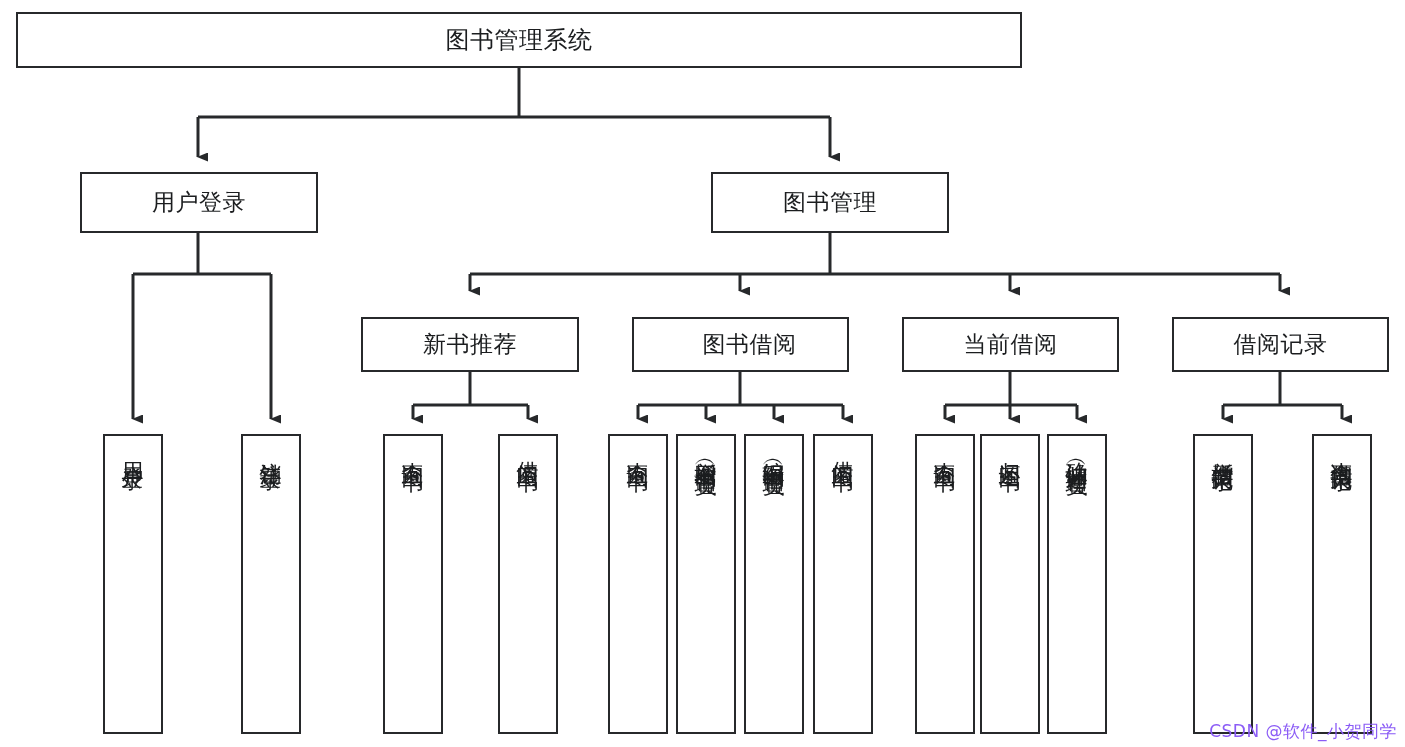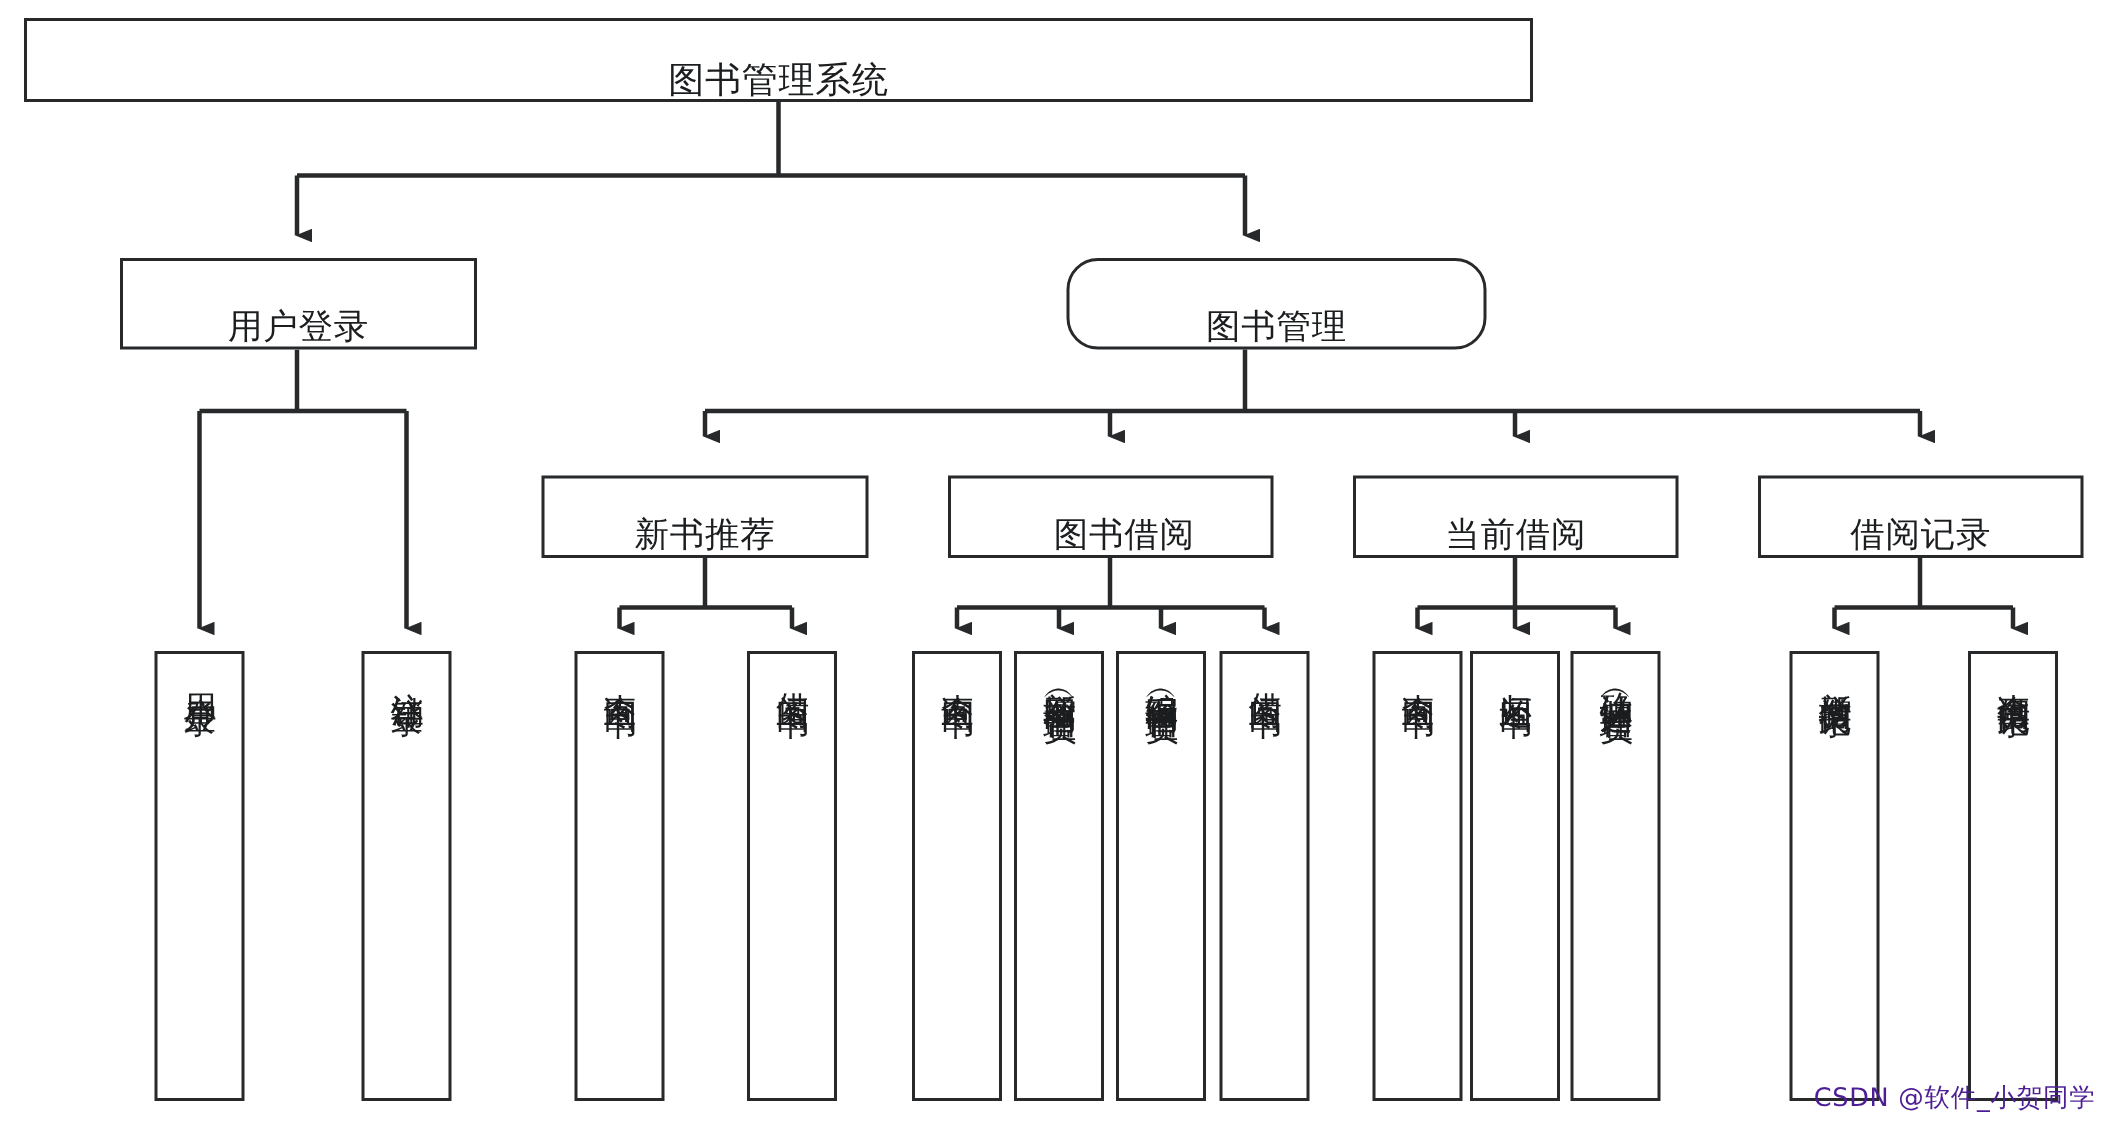--- a/index.html
+++ b/index.html
@@ -31,7 +31,7 @@
     background: #ffffff;
     border: 2px solid #27292b;
     display: flex;
-    align-items: flex-end;
+    align-items: center;
     justify-content: center;
     color: #1b1d1f;
   }

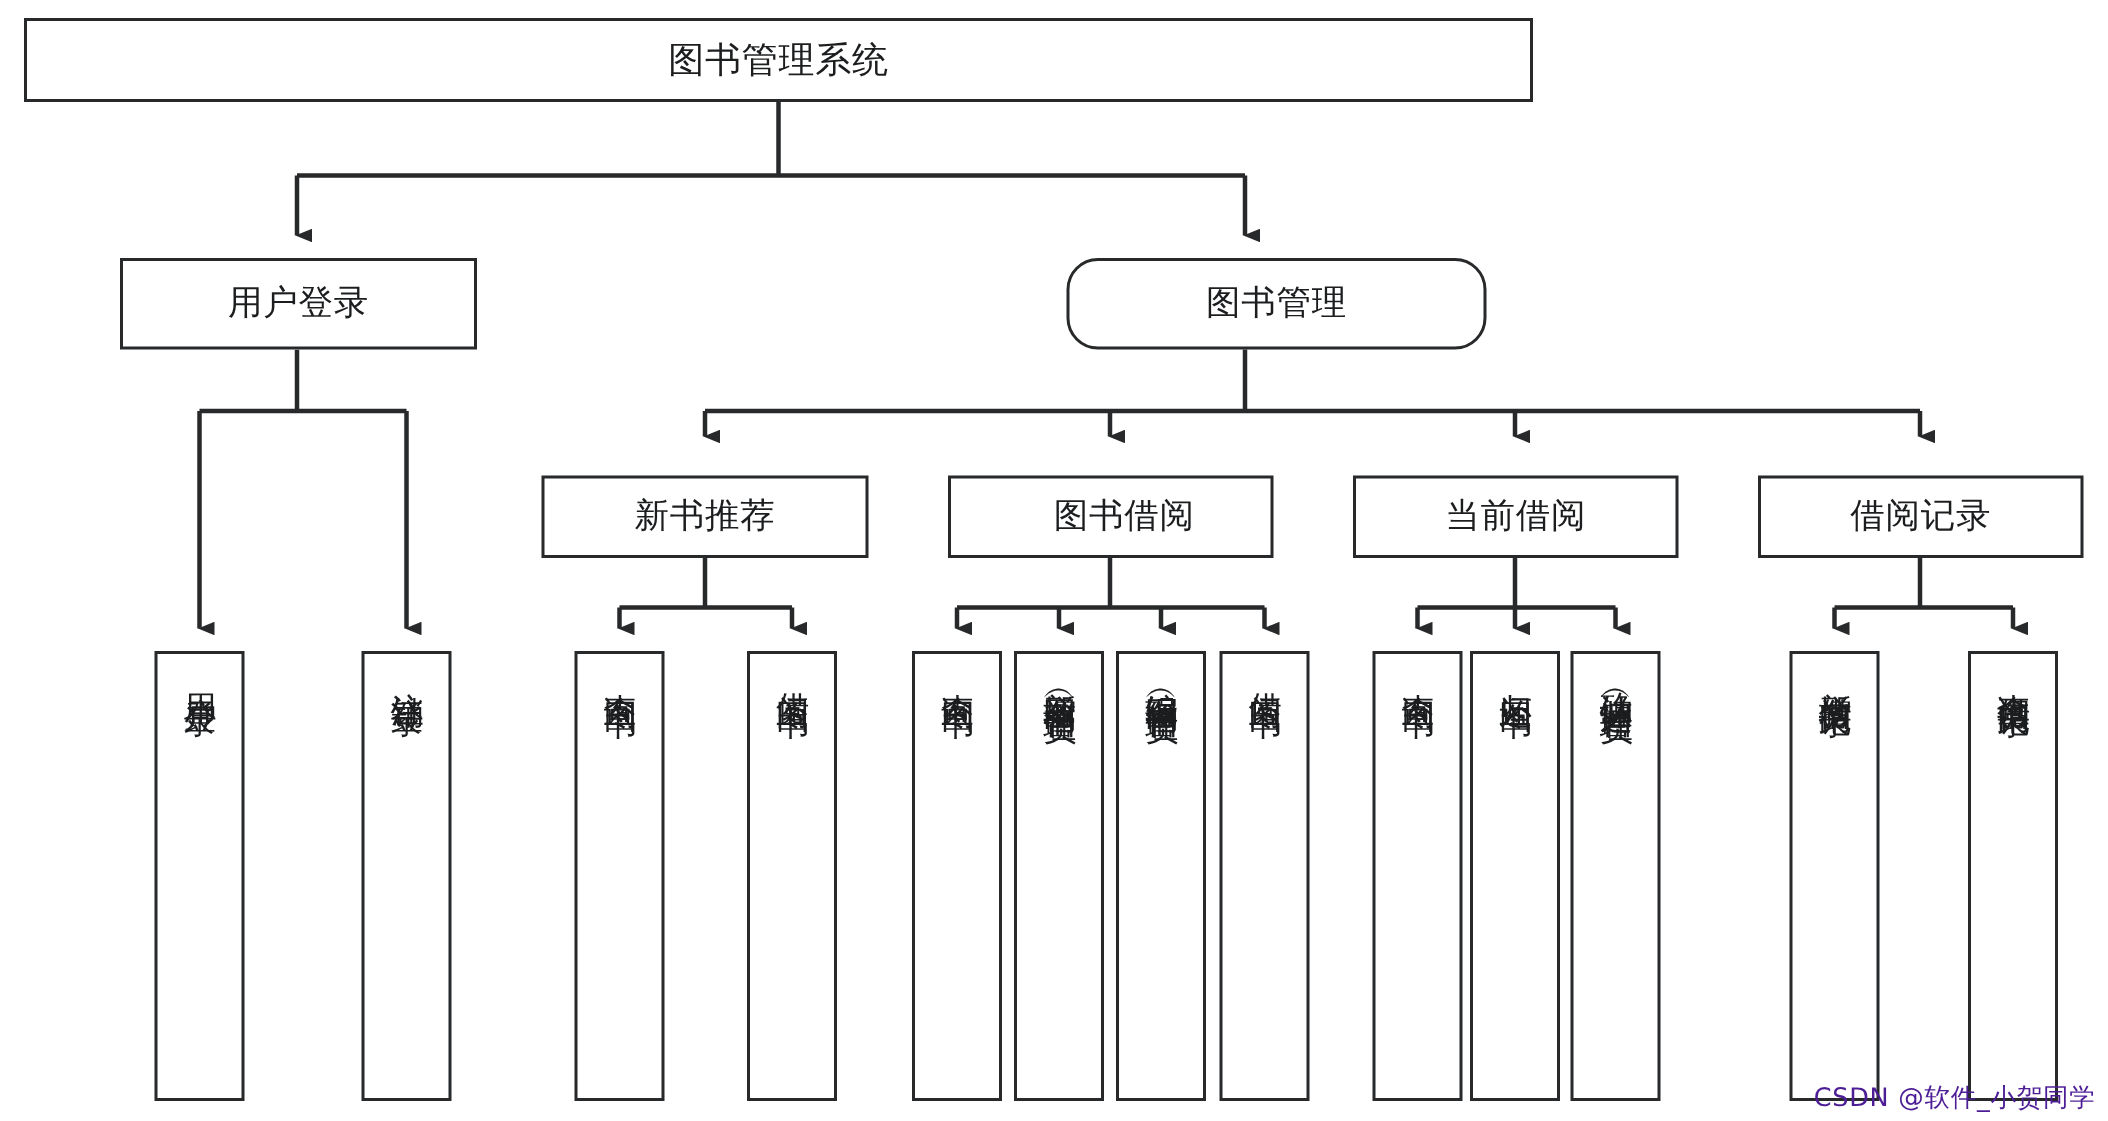--- a/index.html
+++ b/index.html
@@ -133,7 +133,7 @@
   <div class="node horiz" style="left:80px; top:172px; width:238px; height:61px;">
     <span>用户登录</span>
   </div>
-  <div class="node horiz" style="left:711px; top:172px; width:280px; height:61px;border-radius:21px;">
+  <div class="node horiz" style="left:711px; top:172px; width:238px; height:61px;">
     <span>图书管理</span>
   </div>
 

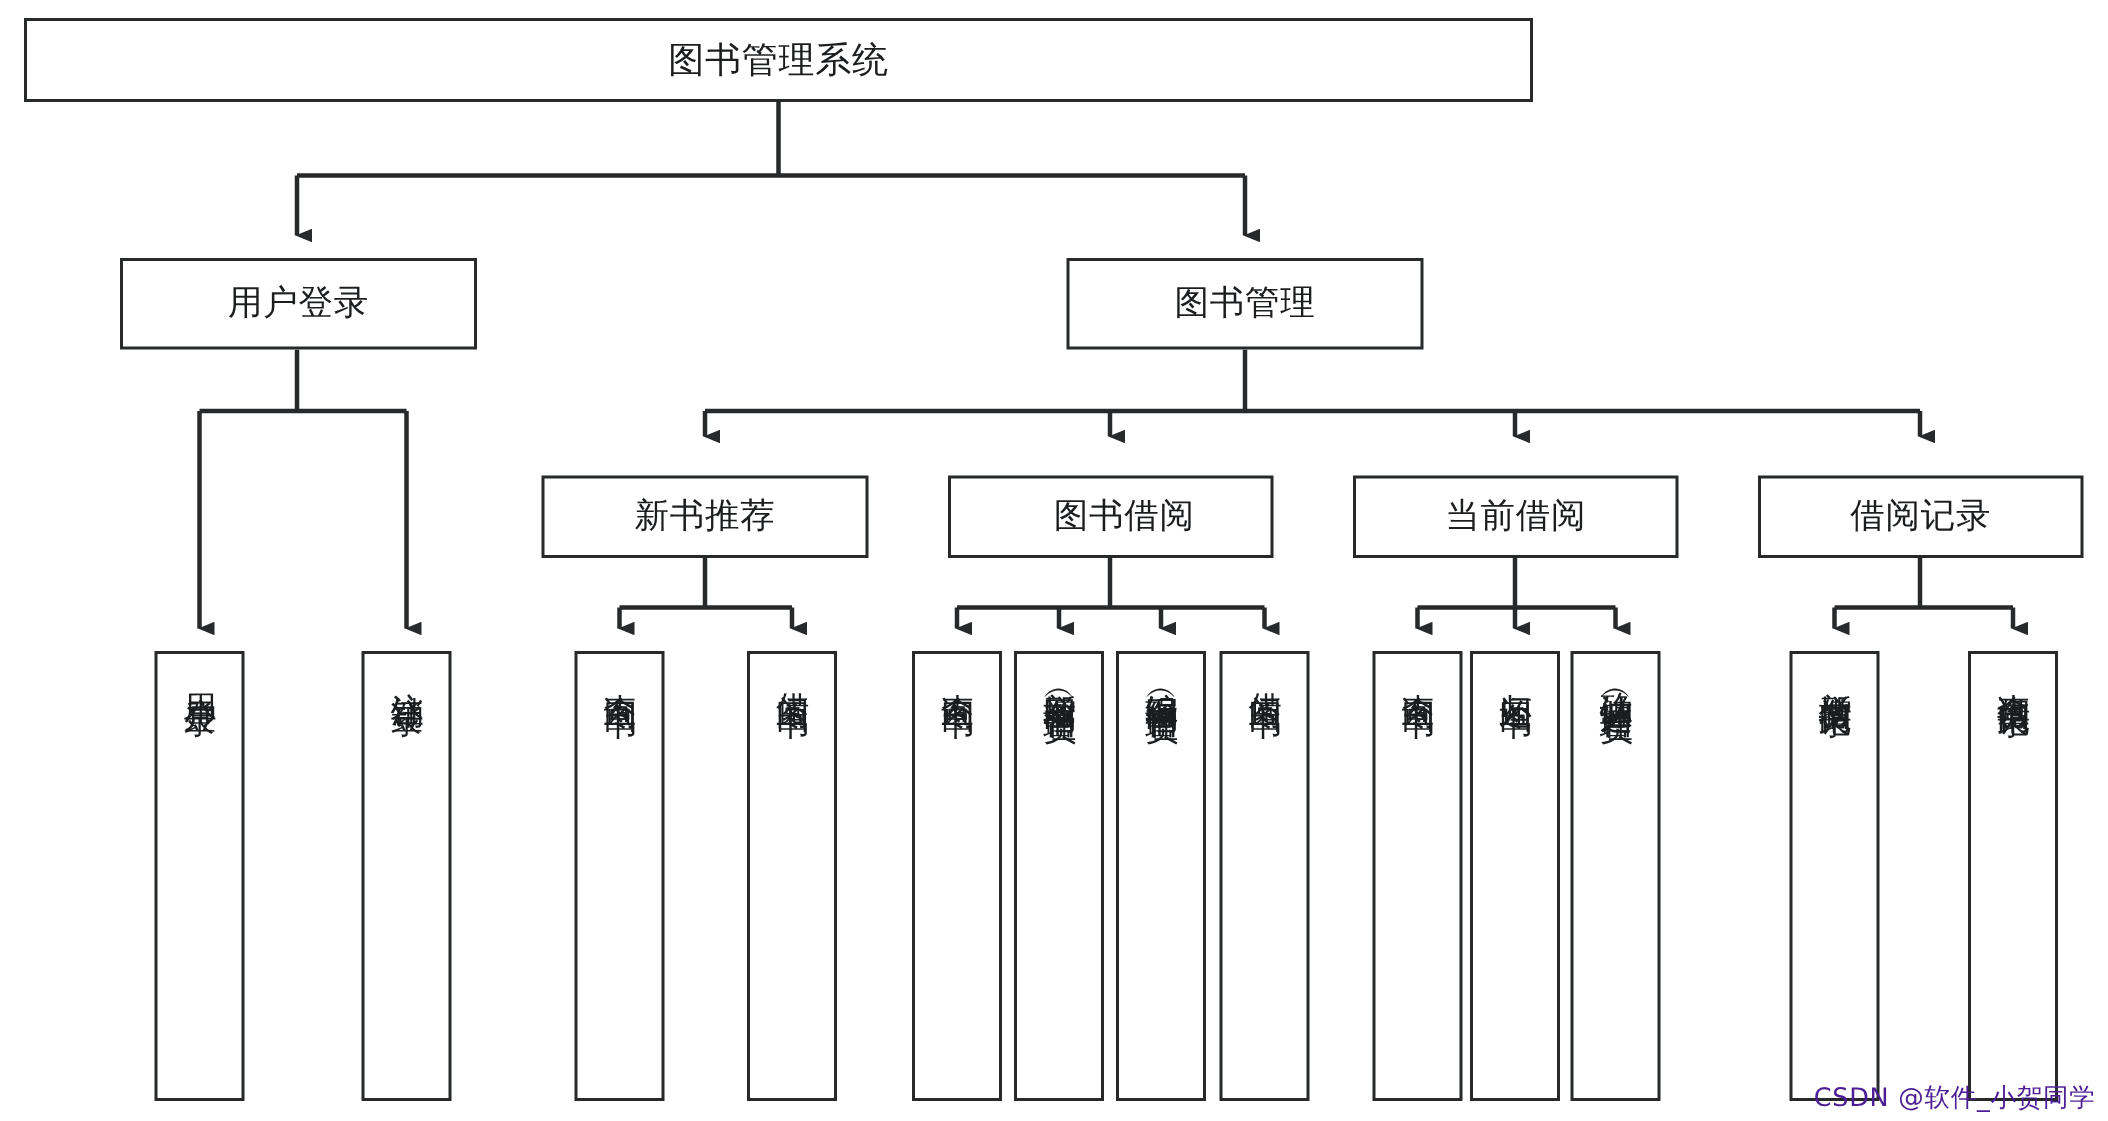--- a/index.html
+++ b/index.html
@@ -65,7 +65,7 @@
     right: 8px;
     bottom: 4px;
     font-size: 17px;
-    color: #4c1d95;
+    color: #8b5cf6;
     letter-spacing: 0.5px;
     white-space: nowrap;
     pointer-events: none;

